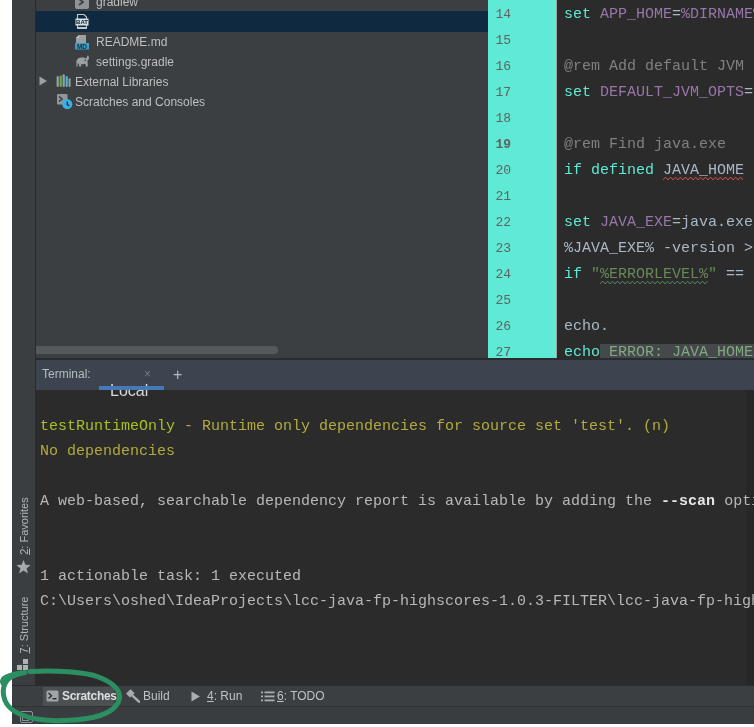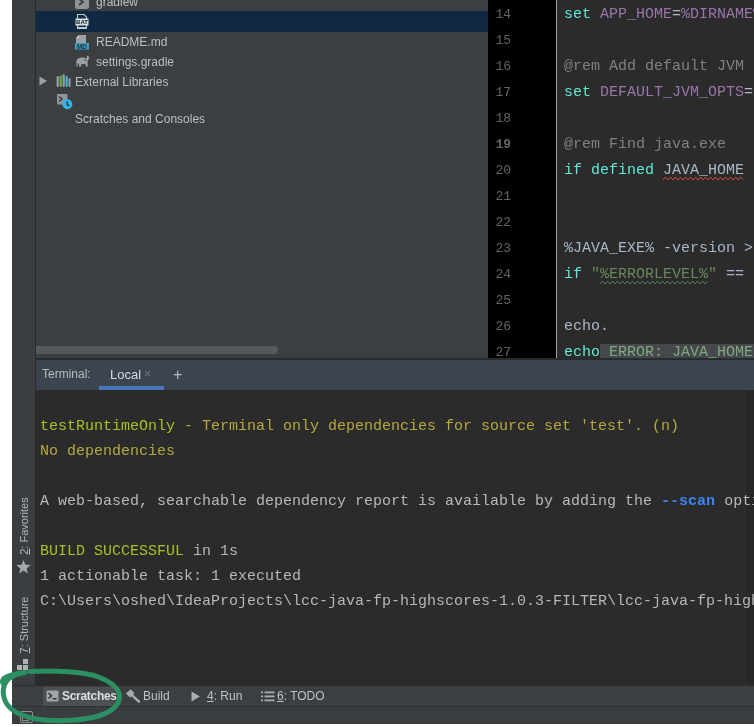--- a/index.html
+++ b/index.html
@@ -16,7 +16,7 @@
   #selrow{position:absolute;left:0;top:11px;width:452px;height:21px;background:#0f2a40;}
   .tlabel{position:absolute;top:0;}
   
-  #gutter{left:488px;top:0;width:68px;height:358px;background:#000000;border-right:1px solid #a3a3a3;}
+  #gutter{left:488px;top:0;width:68px;height:358px;background:#5eead4;border-right:1px solid #a3a3a3;}
   .lnum{position:absolute;right:45px;width:40px;text-align:right;font-family:"Liberation Mono",monospace;
         font-size:13px;color:#606366;line-height:26px;height:26px;}
   #code{left:557px;top:0;width:197px;height:358px;background:#2b2b2b;overflow:hidden;}

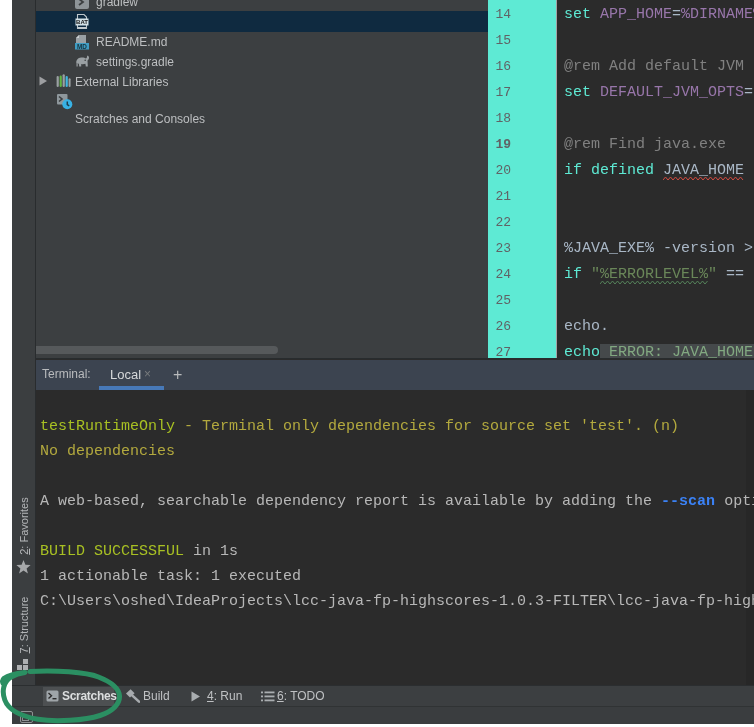--- a/index.html
+++ b/index.html
@@ -70,7 +70,7 @@
     <div class="trow" style="top:52px;">
       <span class="tlabel" style="left:60px;">settings.gradle</span>
     </div>
-    <div class="trow" style="top:92px;margin-top:17px;">
+    <div class="trow" style="top:92px;">
       <span class="tlabel" style="left:39px;">Scratches and Consoles</span>
     </div>
 

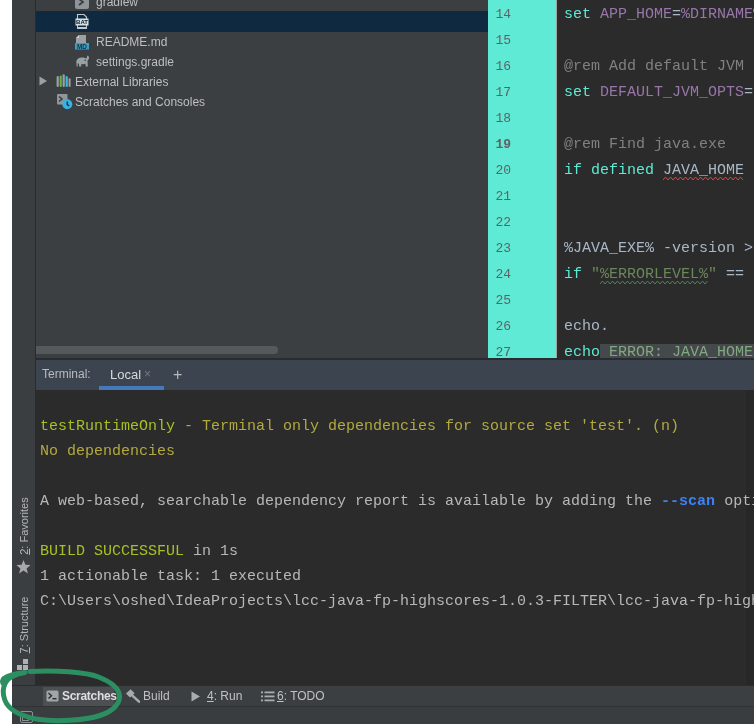--- a/index.html
+++ b/index.html
@@ -137,6 +137,7 @@
     <div class="cline" style="top:80px;"><span class="kw">set</span> <span class="var">DEFAULT_JVM_OPTS</span>=<span class="str">"-Xmx64m"</span></div>
     <div class="cline" style="top:132px;"><span class="cmt">@rem Find java.exe</span></div>
     <div class="cline" style="top:158px;"><span class="kw">if defined</span> JAVA_HOME <span class="kw">goto</span></div>
+    <div class="cline" style="top:210px;"><span class="kw">set</span> <span class="var">JAVA_EXE</span>=java.exe</div>
     <div class="cline" style="top:236px;">%JAVA_EXE% -version &gt;NUL 2&gt;&amp;1</div>
     <div class="cline" style="top:262px;"><span class="kw">if</span> <span class="str">"%ERRORLEVEL%"</span> == <span class="str">"0"</span></div>
     <div class="cline" style="top:314px;">echo.</div>

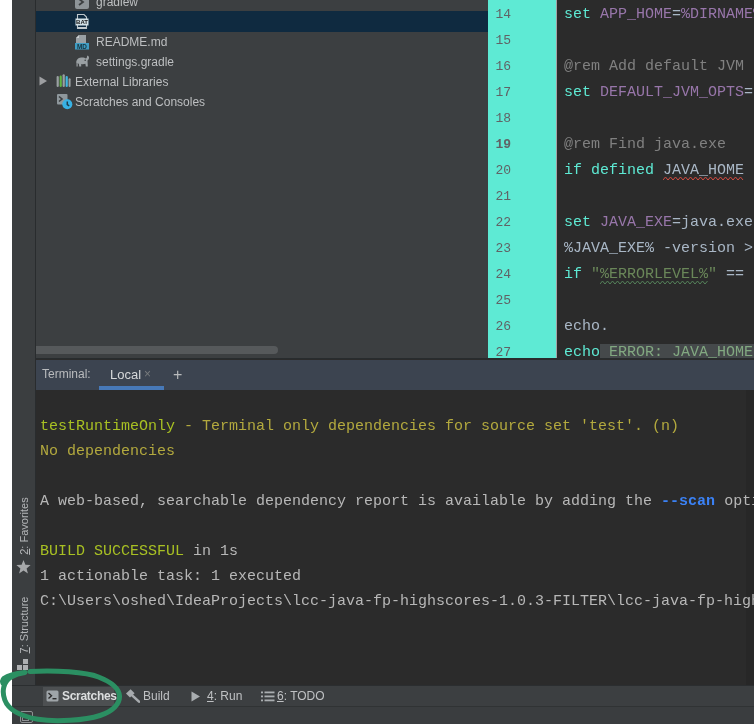--- a/index.html
+++ b/index.html
@@ -154,7 +154,7 @@
   <div class="abs" id="terminal">
     <div id="thead">
       <span style="position:absolute;left:6px;top:0;height:30px;line-height:29px;font-size:12px;color:#b9bbbd;">Terminal:</span>
-      <span style="position:absolute;left:74px;top:0;height:24px;line-height:29px;font-size:13px;color:#d6d8da;">Local</span>
+      <span style="position:absolute;left:74px;top:16px;height:24px;line-height:29px;font-size:16px;color:#d6d8da;">Local</span>
       <span style="position:absolute;left:108px;top:0;height:30px;line-height:29px;font-size:12px;color:#787b7d;">×</span>
       <span style="position:absolute;left:137px;top:0;height:30px;line-height:29px;font-size:16px;color:#b8babc;">+</span>
       <div style="position:absolute;left:63px;top:26px;width:65px;height:4px;background:#4779b8;"></div>

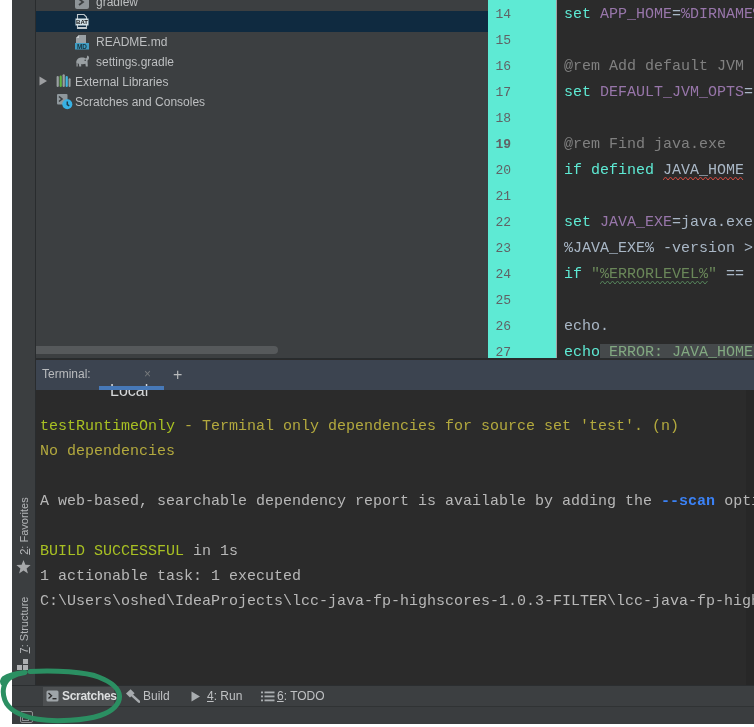--- a/index.html
+++ b/index.html
@@ -161,7 +161,7 @@
     </div>
     <div id="tcontent">
       <div style="position:absolute;left:710px;top:0;width:8px;height:296px;background:#272727;"></div>
-      <div class="tline" style="top:24px;"><span class="grn">testRuntimeOnly</span><span class="ylw"> - Terminal only dependencies for source set 'test'. (n)</span></div>
+      <div class="tline" style="top:24px;"><span class="grn">testRuntimeOnly</span><span class="ylw"> - Runtime only dependencies for source set 'test'. (n)</span></div>
       <div class="tline" style="top:49px;"><span class="ylw">No dependencies</span></div>
       <div class="tline" style="top:99px;">A web-based, searchable dependency report is available by adding the <b style="color:#3b82f6;">--scan</b> option.</div>
       <div class="tline" style="top:149px;"><span class="grn">BUILD SUCCESSFUL</span> in 1s</div>

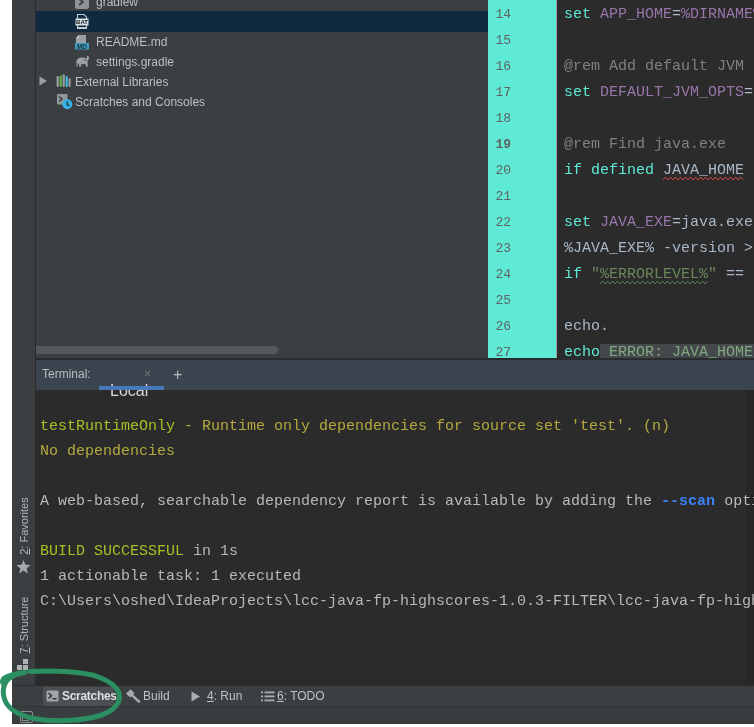--- a/index.html
+++ b/index.html
@@ -163,7 +163,7 @@
       <div style="position:absolute;left:710px;top:0;width:8px;height:296px;background:#272727;"></div>
       <div class="tline" style="top:24px;"><span class="grn">testRuntimeOnly</span><span class="ylw"> - Runtime only dependencies for source set 'test'. (n)</span></div>
       <div class="tline" style="top:49px;"><span class="ylw">No dependencies</span></div>
-      <div class="tline" style="top:99px;">A web-based, searchable dependency report is available by adding the <b style="color:#3b82f6;">--scan</b> option.</div>
+      <div class="tline" style="top:99px;">A web-based, searchable dependency report is available by adding the <b style="color:#e5e5e5;">--scan</b> option.</div>
       <div class="tline" style="top:149px;"><span class="grn">BUILD SUCCESSFUL</span> in 1s</div>
       <div class="tline" style="top:174px;">1 actionable task: 1 executed</div>
       <div class="tline" style="top:199px;">C:\Users\oshed\IdeaProjects\lcc-java-fp-highscores-1.0.3-FILTER\lcc-java-fp-highscores-1.0.3&gt;</div>

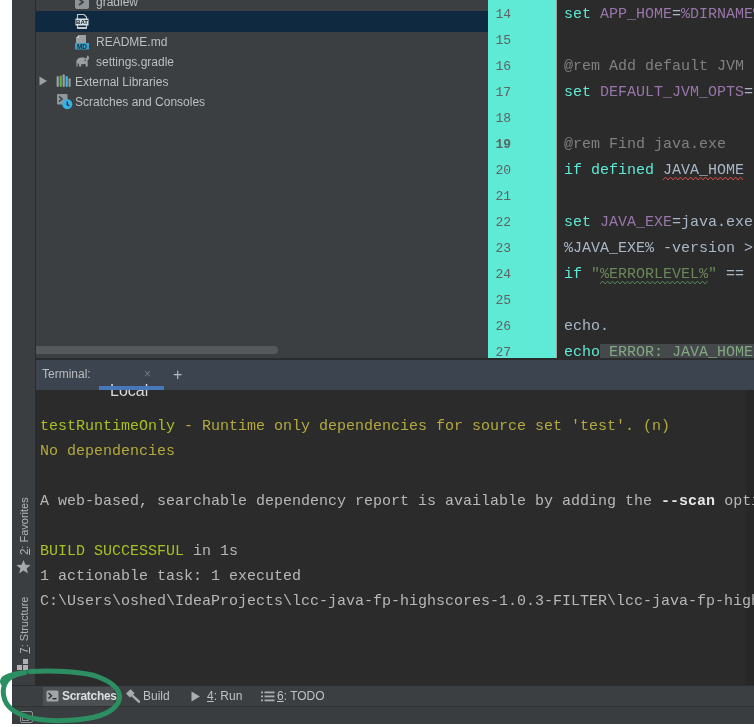--- a/index.html
+++ b/index.html
@@ -164,7 +164,6 @@
       <div class="tline" style="top:24px;"><span class="grn">testRuntimeOnly</span><span class="ylw"> - Runtime only dependencies for source set 'test'. (n)</span></div>
       <div class="tline" style="top:49px;"><span class="ylw">No dependencies</span></div>
       <div class="tline" style="top:99px;">A web-based, searchable dependency report is available by adding the <b style="color:#e5e5e5;">--scan</b> option.</div>
-      <div class="tline" style="top:149px;"><span class="grn">BUILD SUCCESSFUL</span> in 1s</div>
       <div class="tline" style="top:174px;">1 actionable task: 1 executed</div>
       <div class="tline" style="top:199px;">C:\Users\oshed\IdeaProjects\lcc-java-fp-highscores-1.0.3-FILTER\lcc-java-fp-highscores-1.0.3&gt;</div>
     </div>

